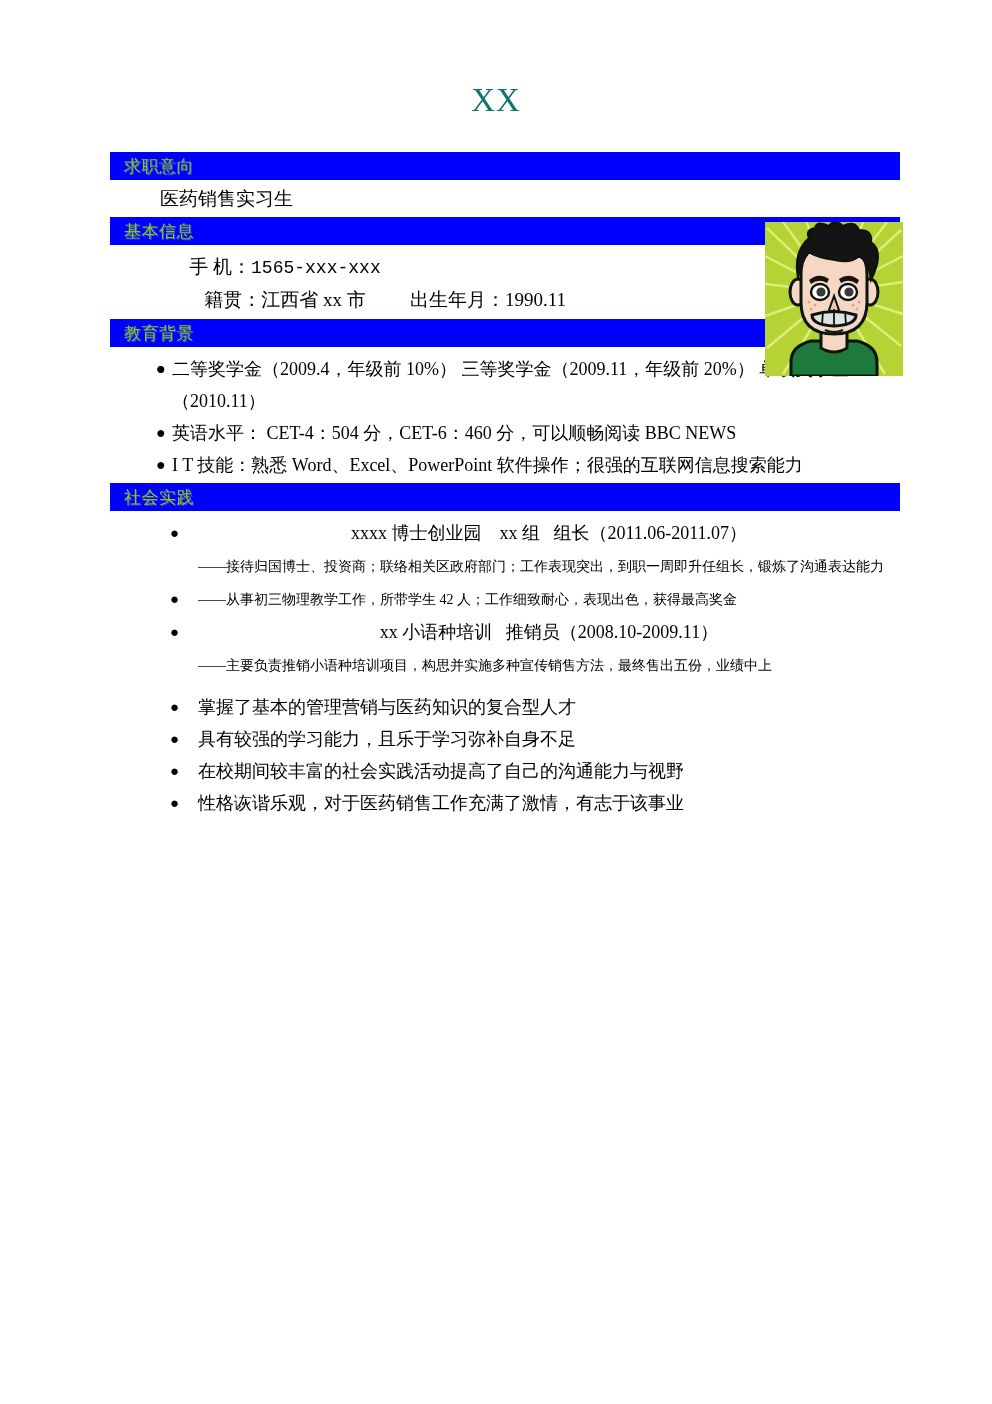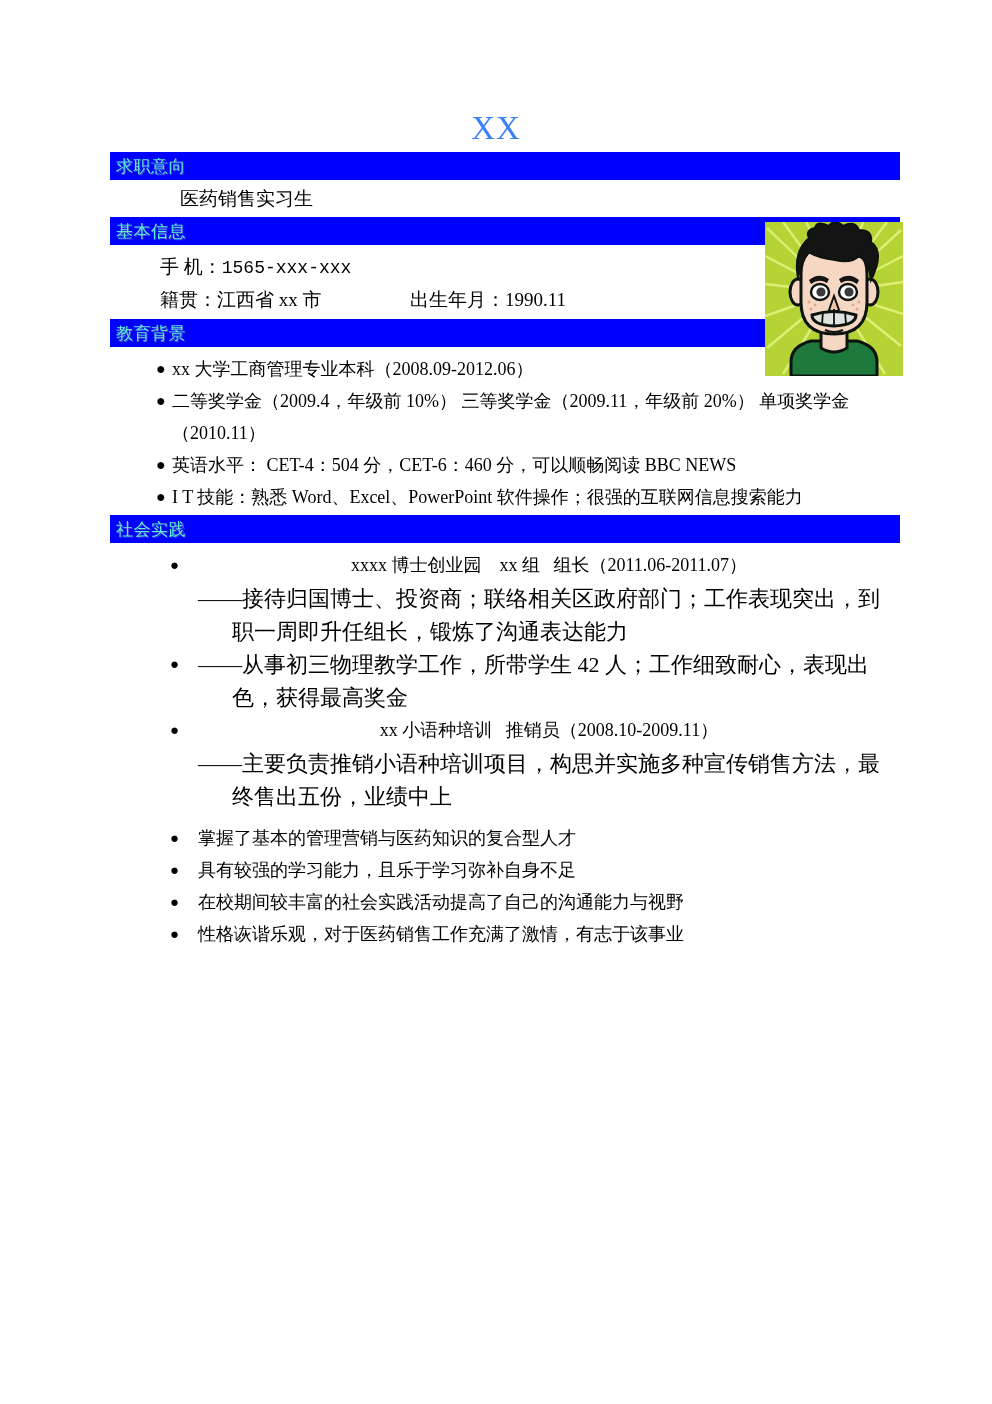--- a/index.html
+++ b/index.html
@@ -27,14 +27,14 @@
   .doc-title {
     position: absolute;
     left: 0;
-    top: 108px;
+    top: 80px;
     width: 992px;
     text-align: center;
     font-family: "Liberation Serif", "DejaVu Serif", serif;
     font-size: 33px;
     line-height: 40px;
     letter-spacing: 1px;
-    color: #3b82f6;
+    color: #0f766e;
   }
 
   

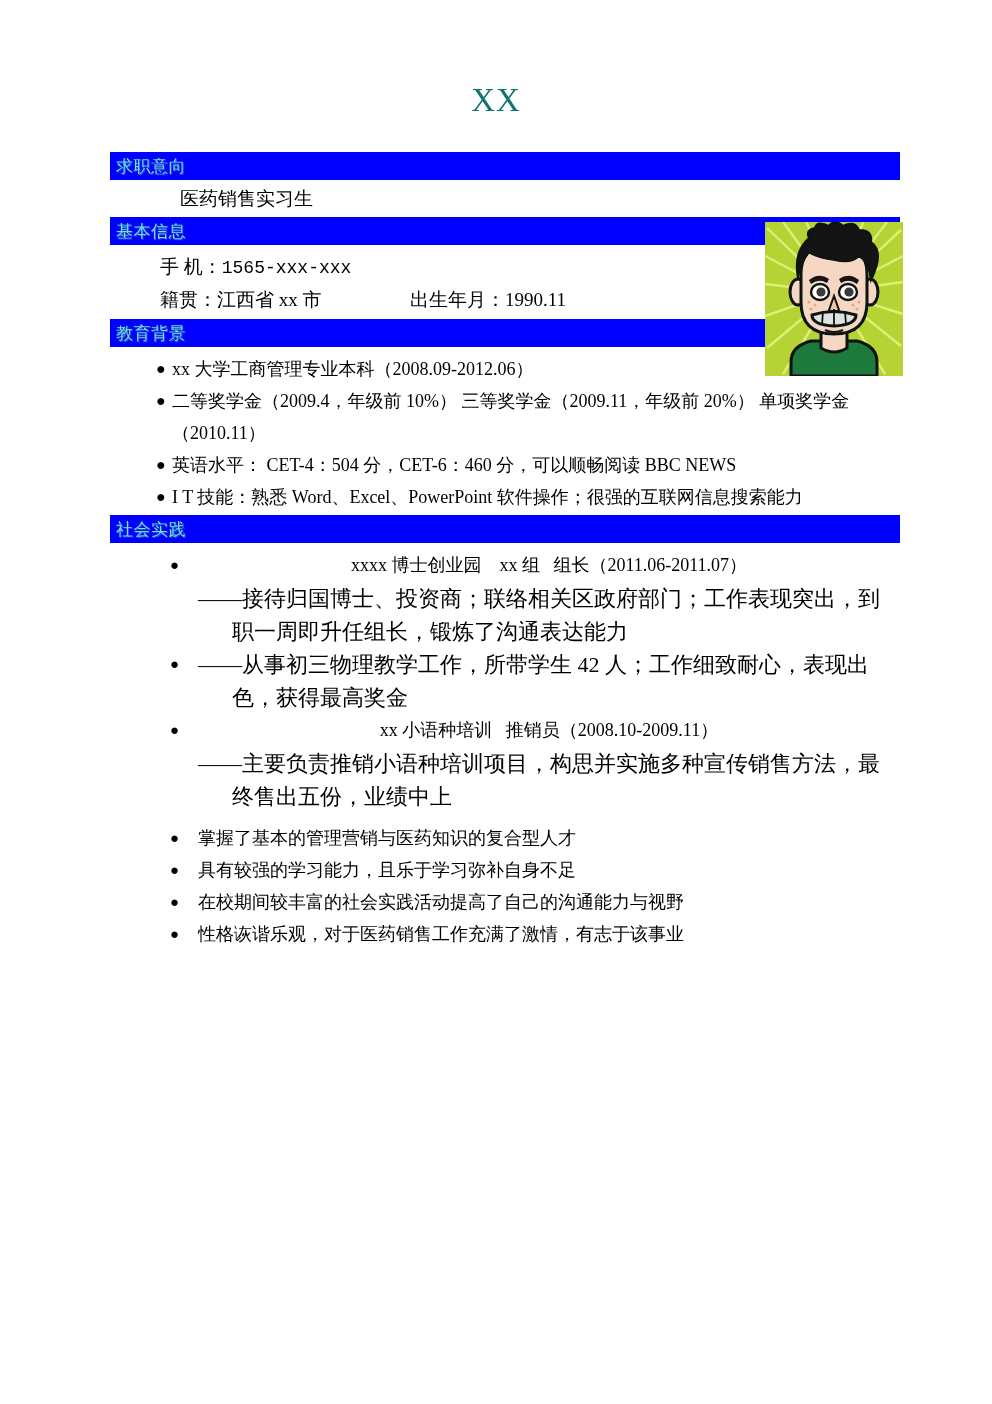--- a/index.html
+++ b/index.html
@@ -56,12 +56,12 @@
   }
   .bar-label {
     position: absolute;
-    left: 6px;
+    left: 14px;
     top: 2px;
     font-family: "Liberation Sans", "DejaVu Sans", sans-serif;
     font-size: 17px;
     line-height: 25px;
-    color: #5eead4;
+    color: #84cc16;
     text-shadow: 1px 1px 0 rgba(120,120,180,0.55);
     white-space: nowrap;
     letter-spacing: 0.5px;

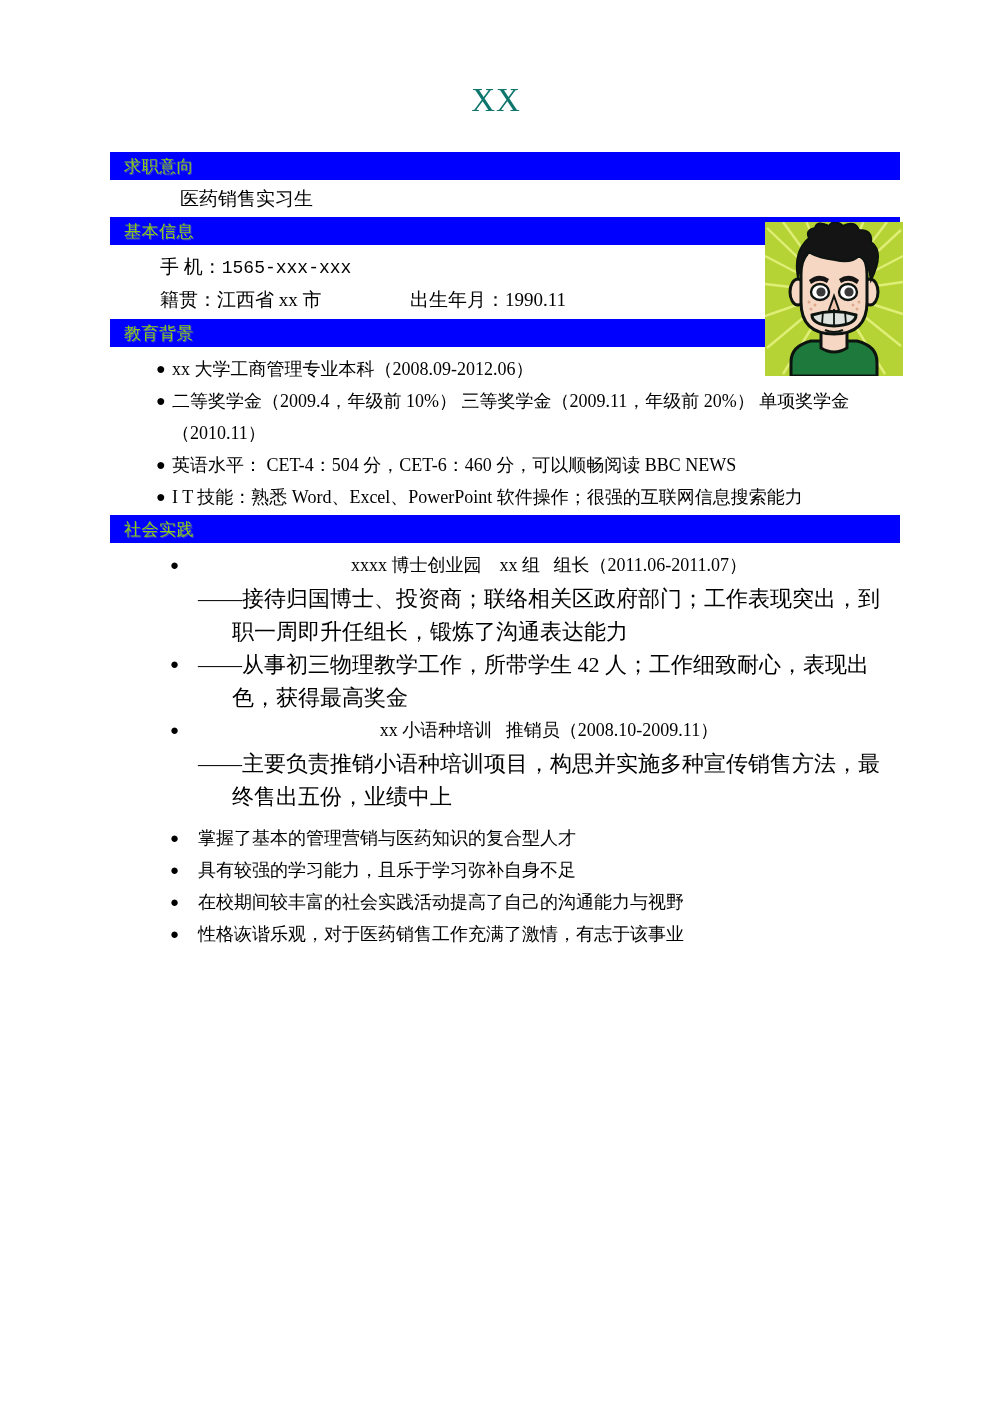--- a/index.html
+++ b/index.html
@@ -74,7 +74,6 @@
   .objective-text {
     font-size: 19px;
     line-height: 30px;
-    margin-left: 20px;
   }
 
   

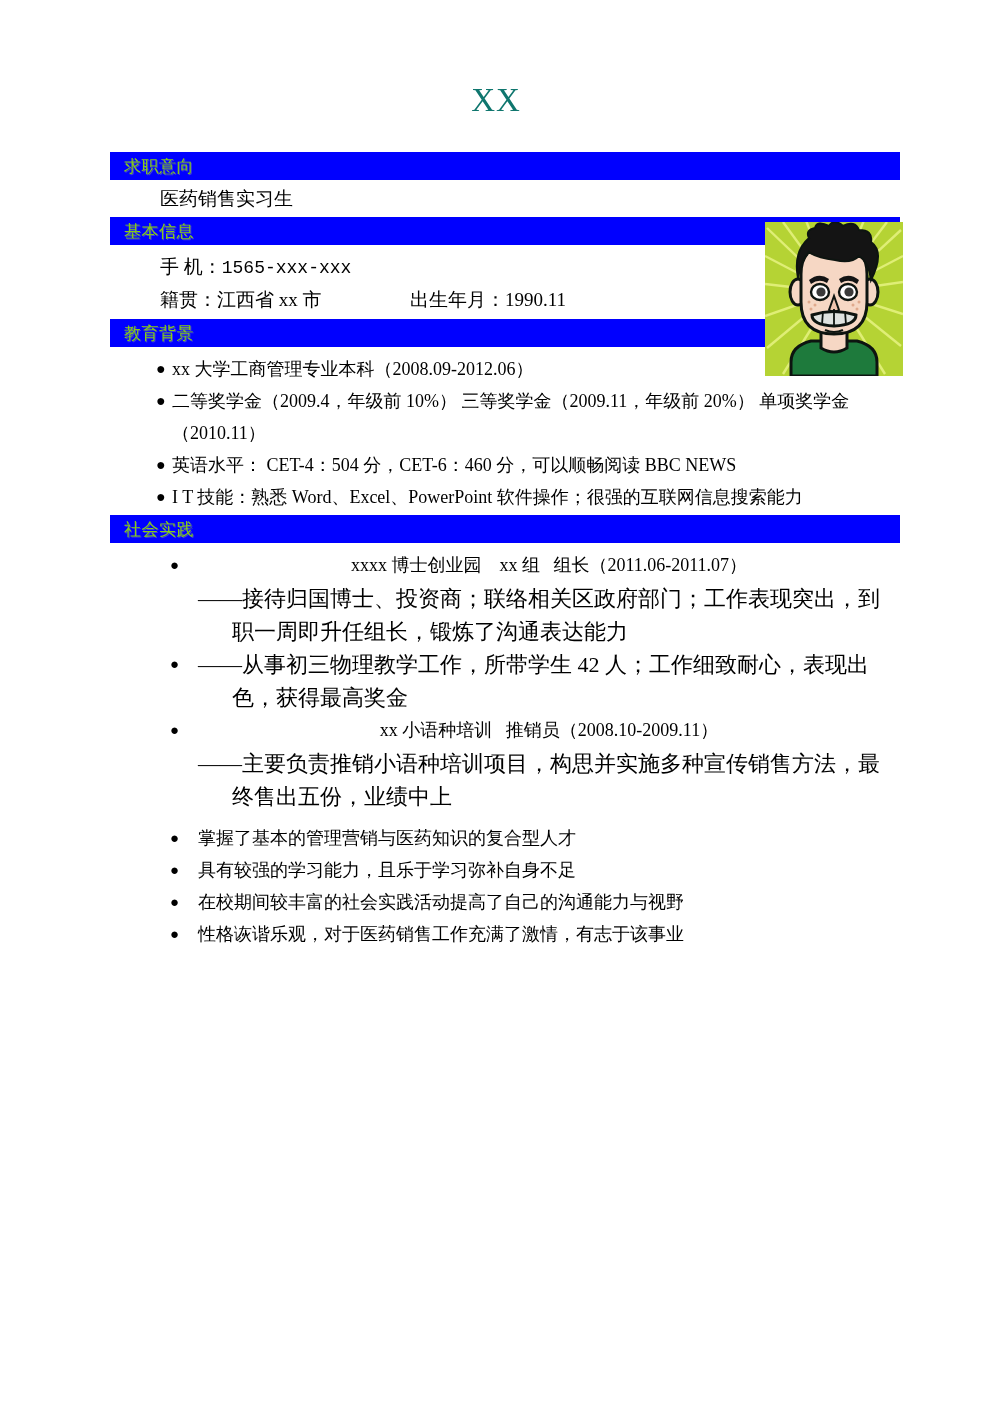--- a/index.html
+++ b/index.html
@@ -90,6 +90,7 @@
     width: 250px;
     flex: 0 0 250px;
     white-space: pre;
+    text-align: center;
   }
   .info-cell-right {
     white-space: pre;

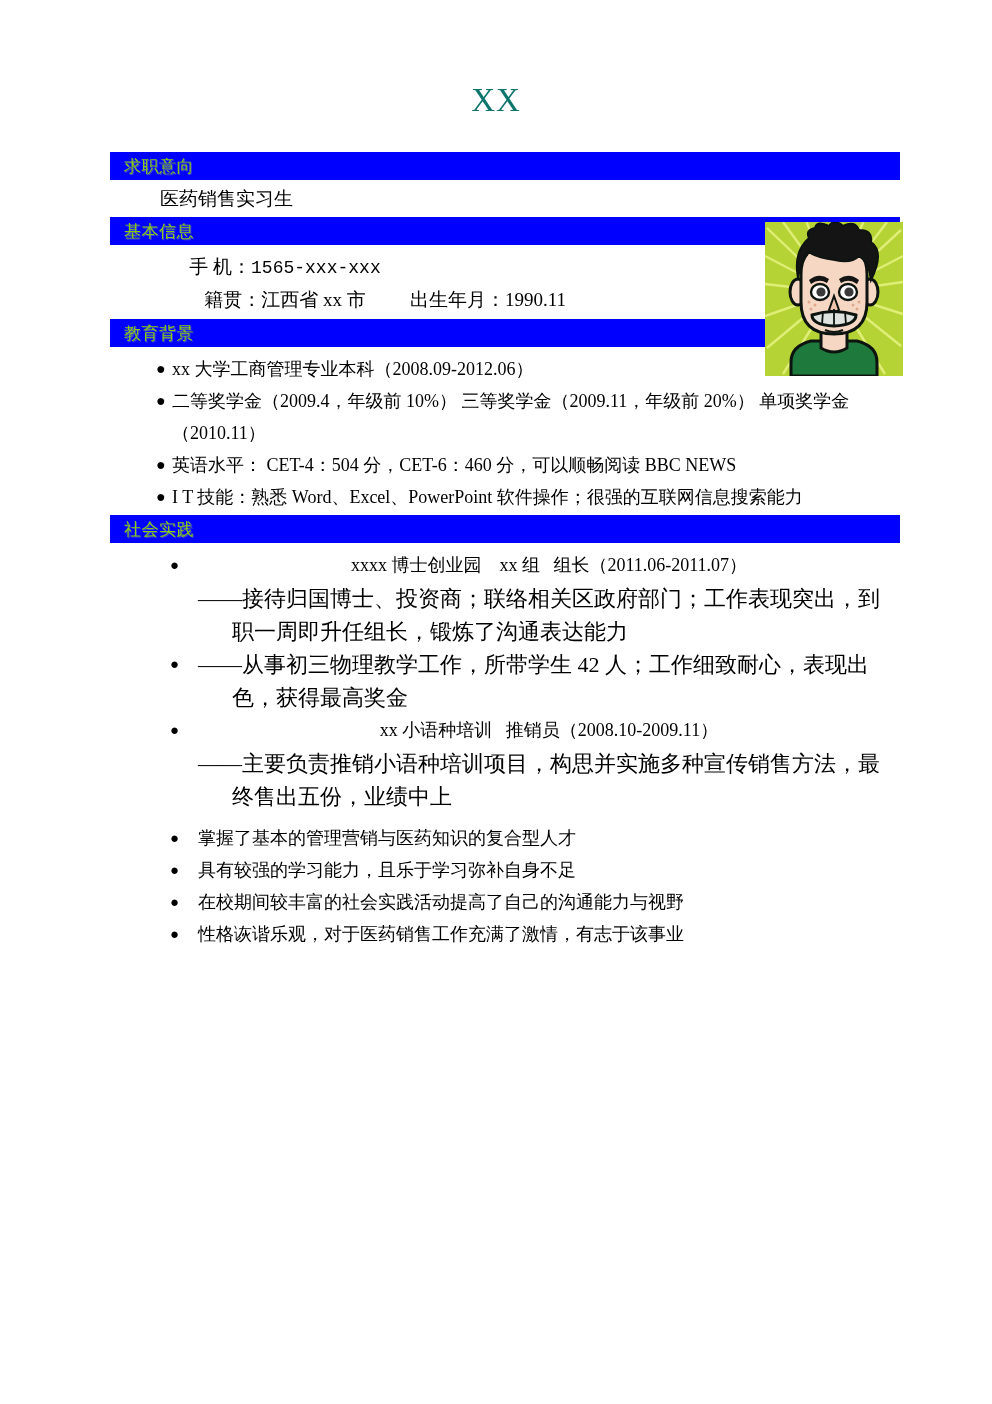--- a/index.html
+++ b/index.html
@@ -213,7 +213,6 @@
     <div class="edu-block">
       <div class="edu-item">
         <span class="dot">●</span>
-        <span>xx 大学工商管理专业本科（2008.09-2012.06）</span>
       </div>
       <div class="edu-item">
         <span class="dot">●</span>

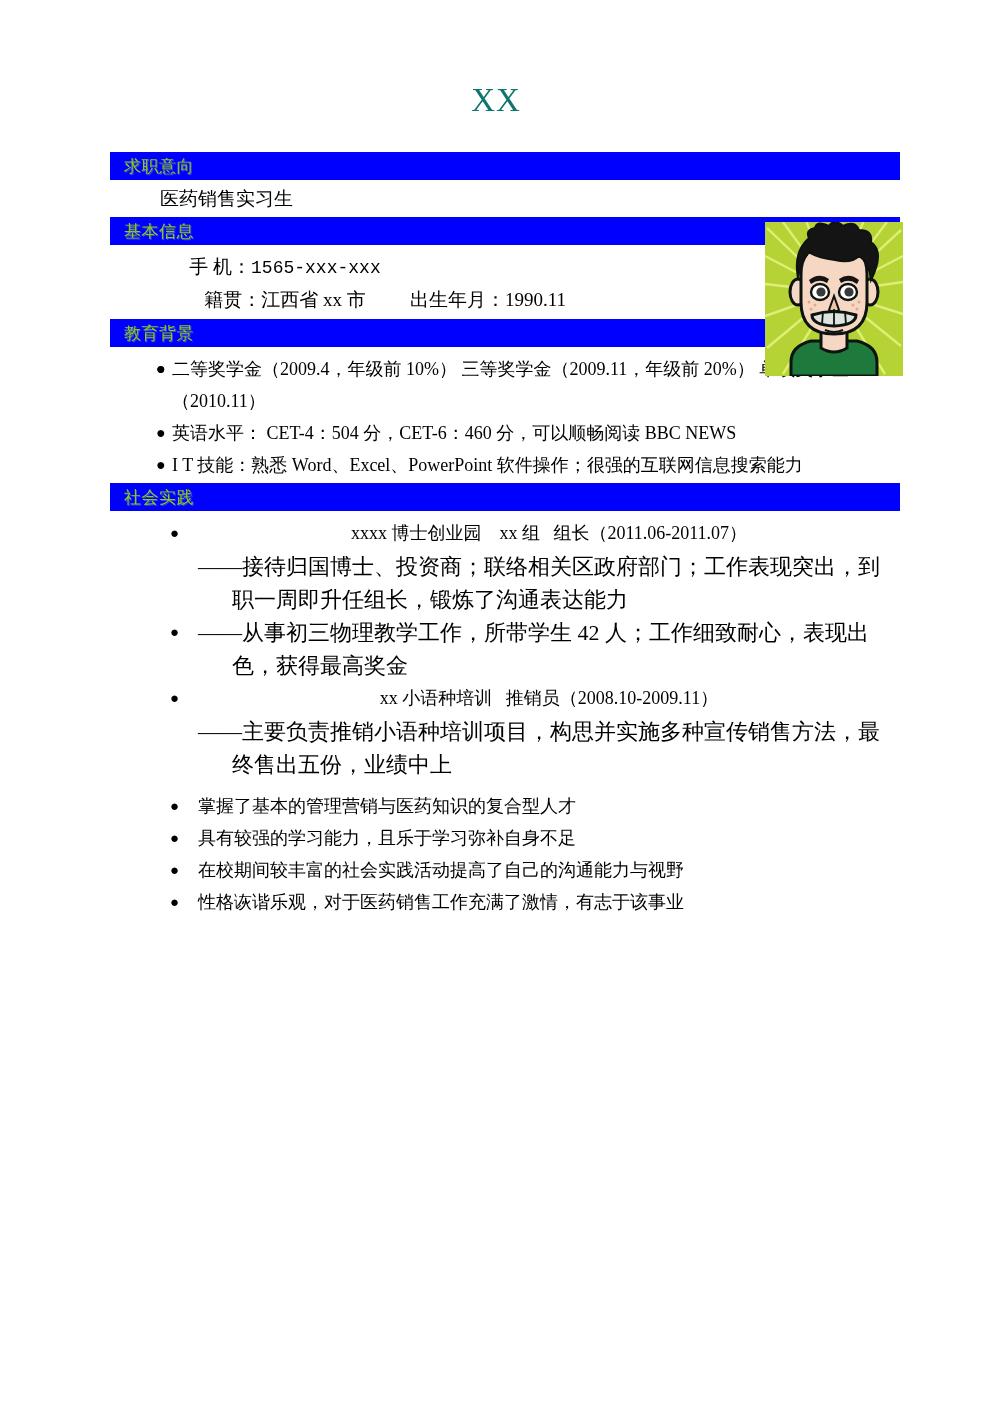--- a/index.html
+++ b/index.html
@@ -142,7 +142,7 @@
     text-align: center;
   }
   .practice-desc {
-    font-size: 22px;
+    font-size: 14px;
     line-height: 33px;
     padding-left: 34px;
     text-indent: -34px;

